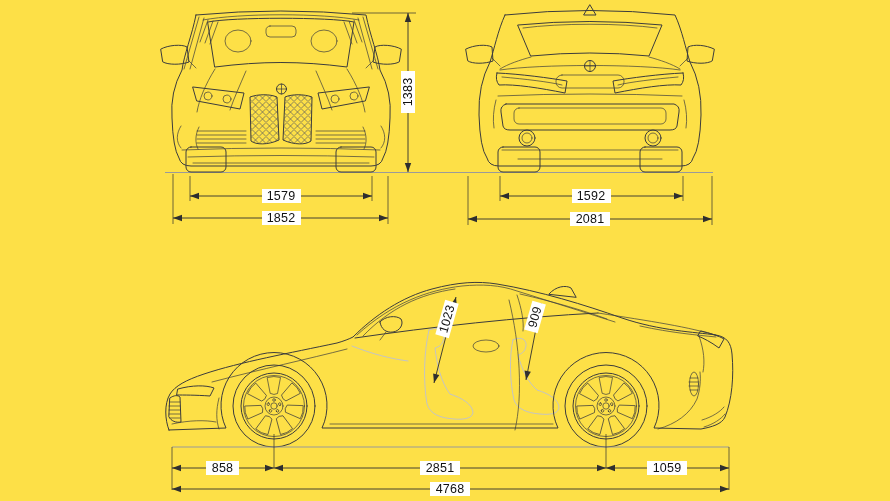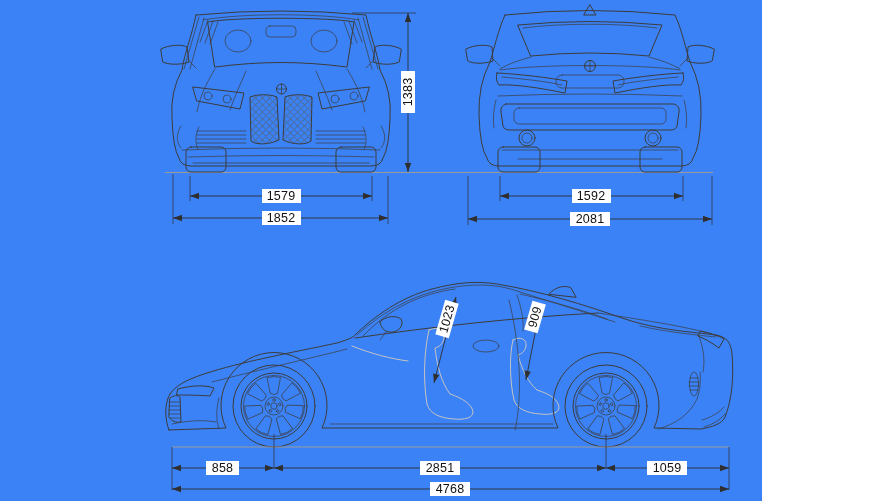--- a/index.html
+++ b/index.html
@@ -3,7 +3,7 @@
 <meta charset="utf-8">
 <style>
   html,body{margin:0;padding:0;background:#ffffff;}
-  .stage{position:relative;width:762px;height:501px;background:#3b82f6;overflow:hidden;
+  .stage{position:relative;width:890px;height:501px;background:#fde047;overflow:hidden;
          font-family:"Liberation Sans", sans-serif;text-align:right;}
   svg{position:absolute;left:0;top:0;}
   .car{fill:none;stroke:#3c3c3c;stroke-width:1;stroke-linejoin:round;stroke-linecap:round;}

